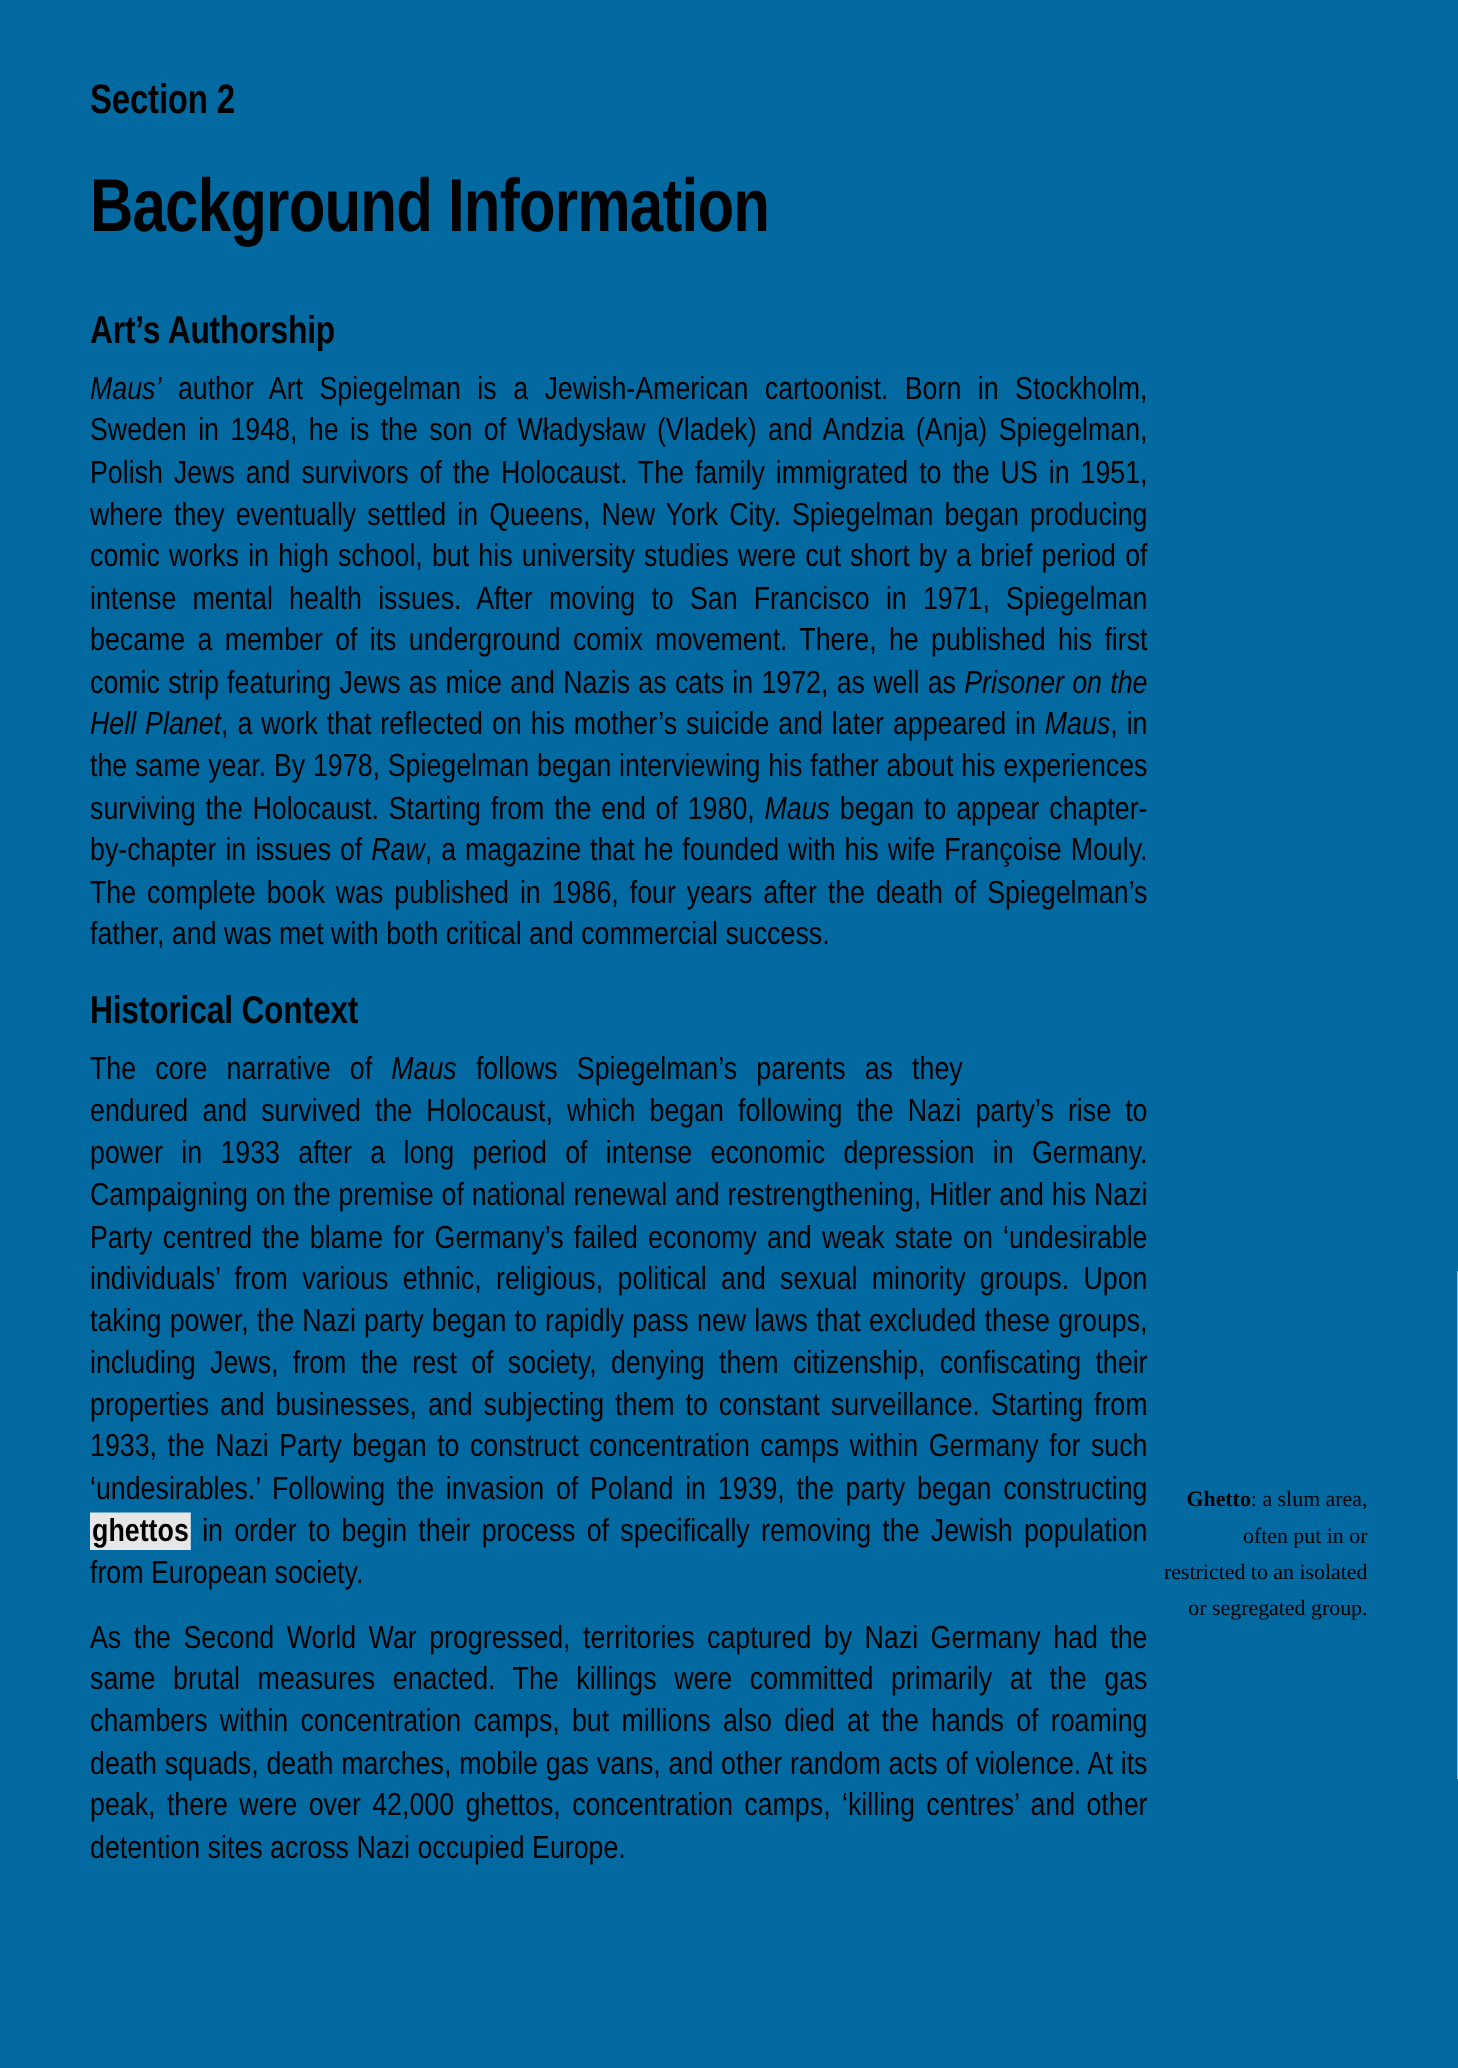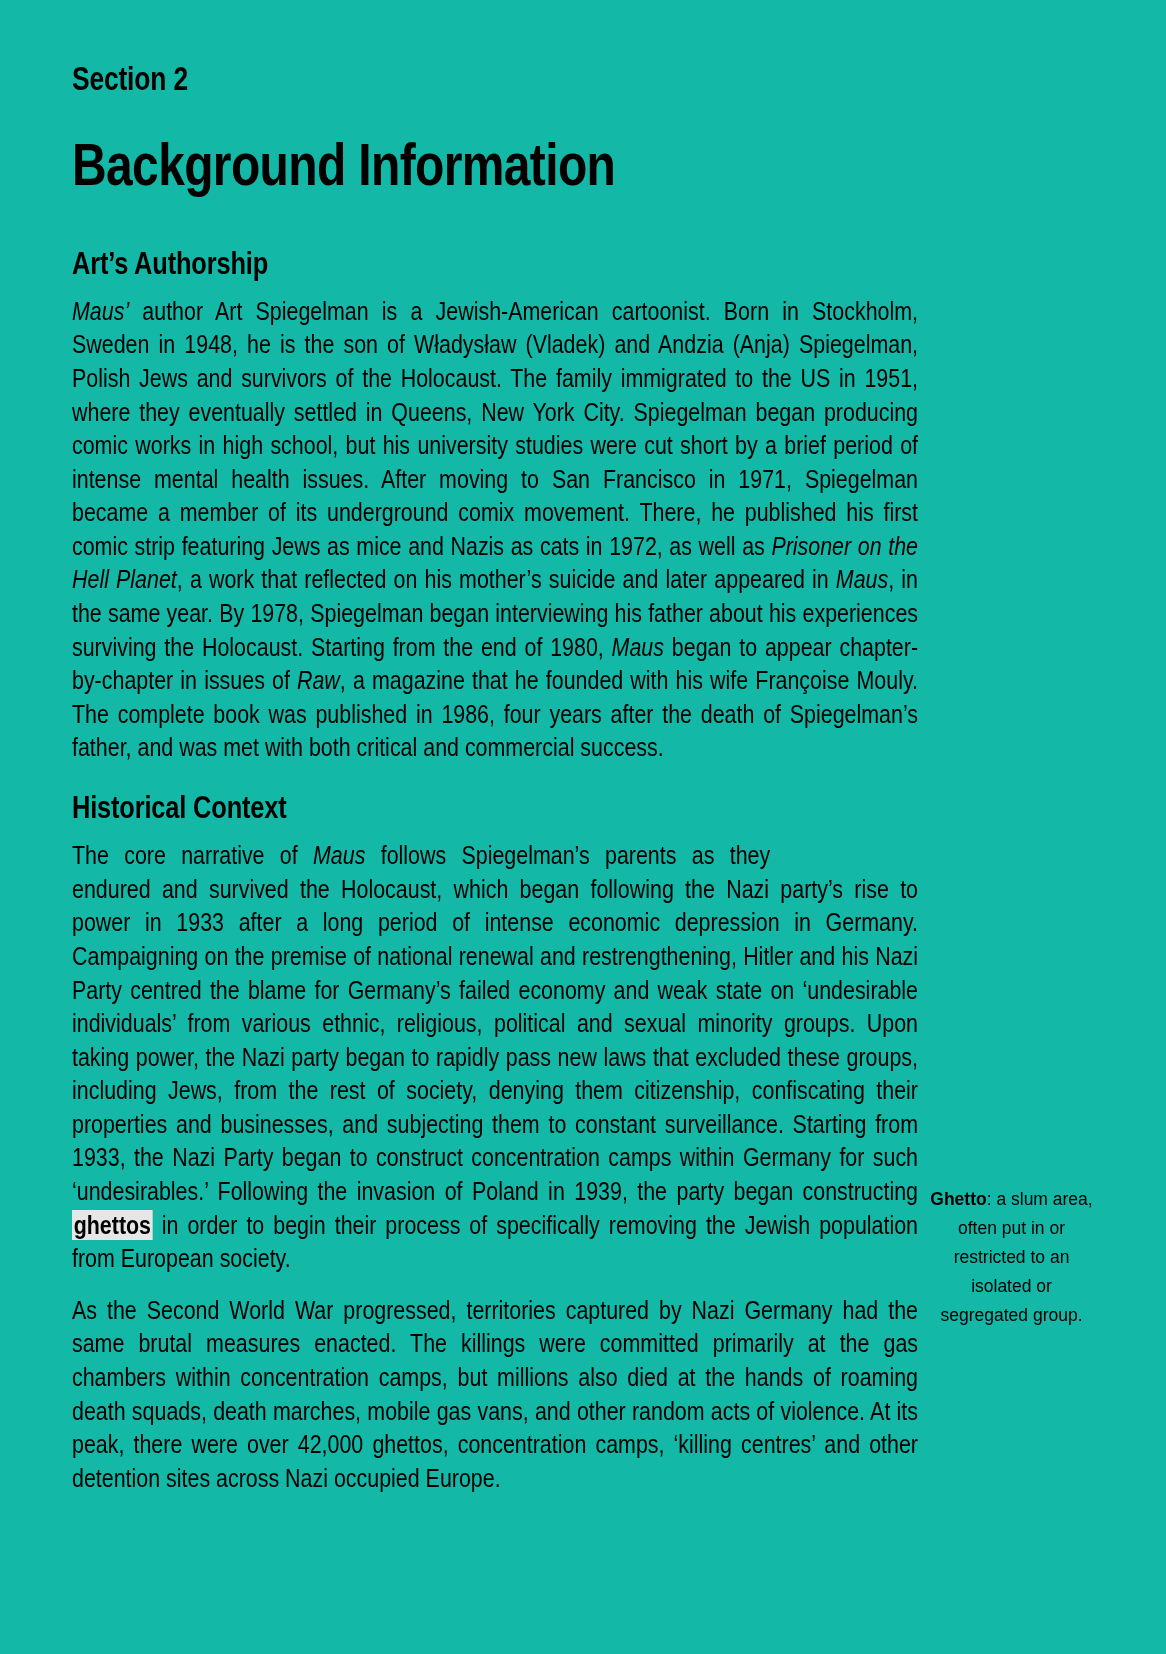--- a/index.html
+++ b/index.html
@@ -12,7 +12,7 @@
     position: relative;
     width: 1166px;
     height: 1654px;
-    background: #14b8a6;
+    background: #0369a1;
     overflow: hidden;
     font-family: "Liberation Sans", "DejaVu Sans", sans-serif;
     color: #000000;

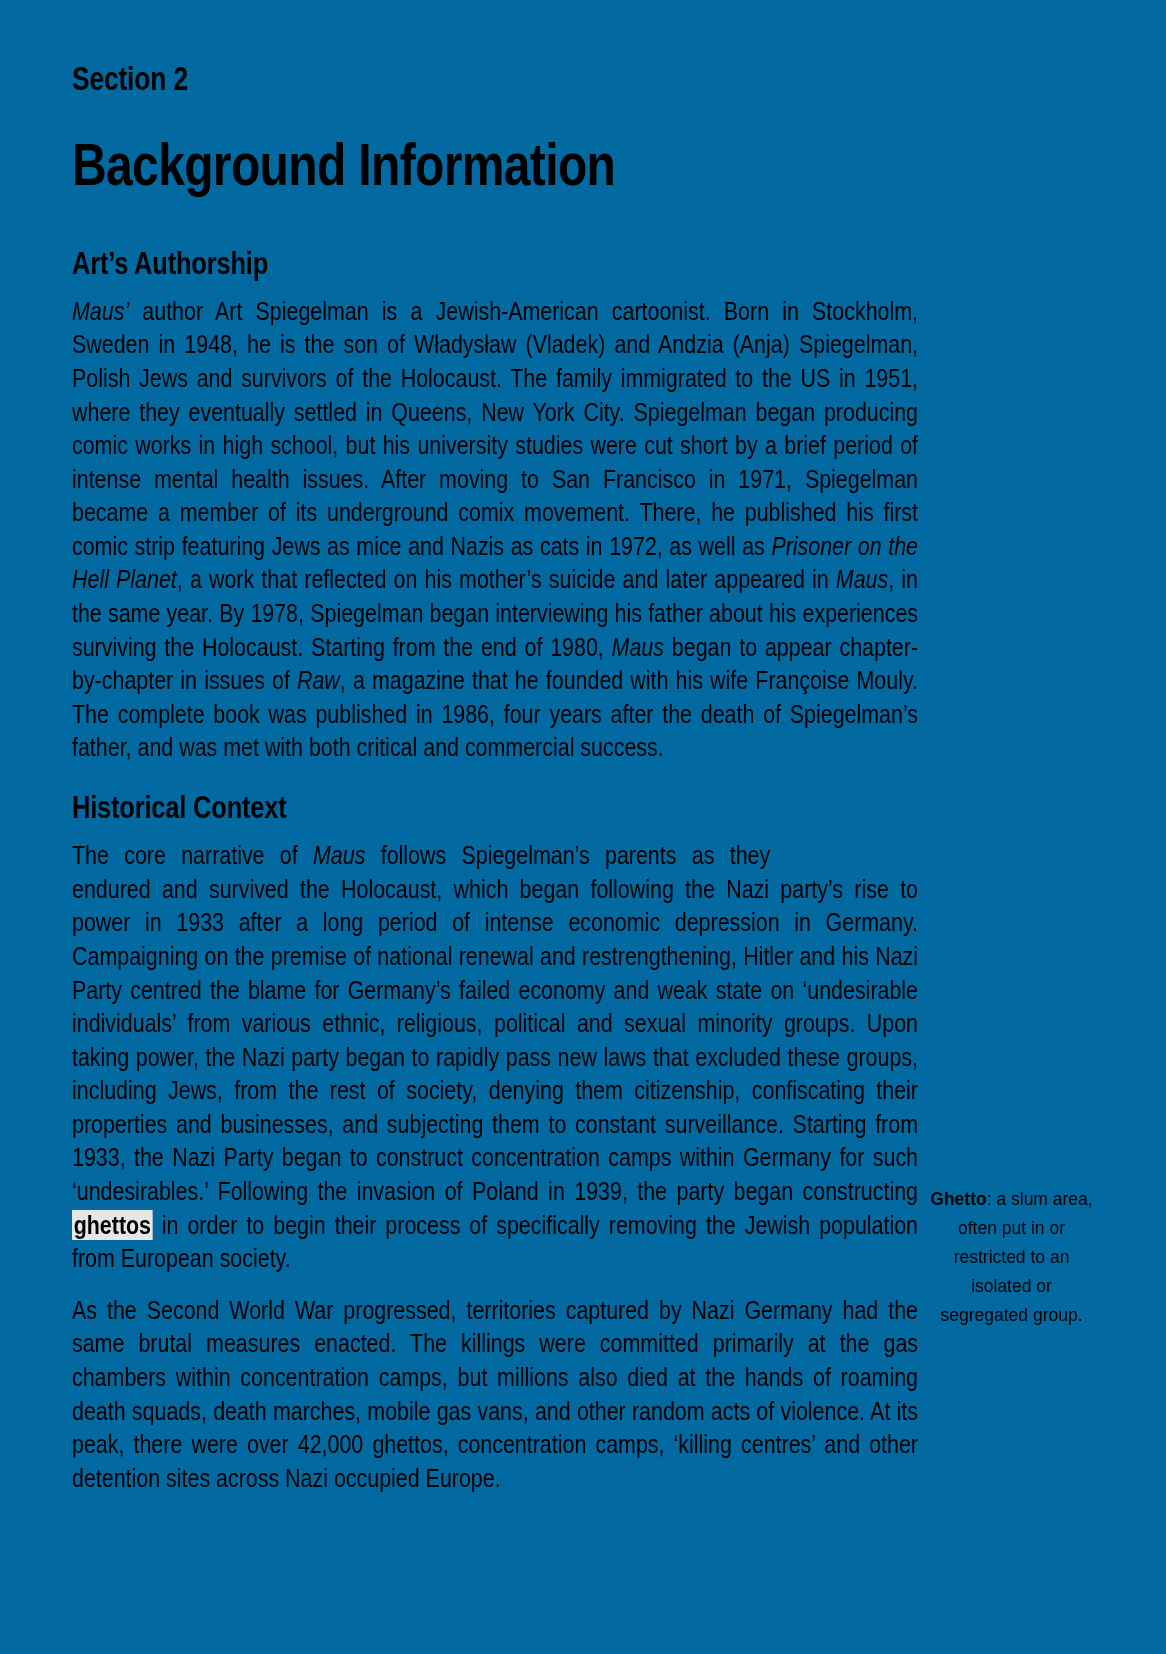--- a/index.html
+++ b/index.html
@@ -93,11 +93,11 @@
     left: 929px;
     top: 1185px;
     width: 165px;
-    font-family: Liberation Sans, sans-serif;
+    font-family: Liberation Serif, serif;
     font-size: 17.5px;
     line-height: 29px;
     color: #000000;
-    text-align: center;
+    text-align: right;
   }
   .margin-note .term {
     font-weight: bold;

